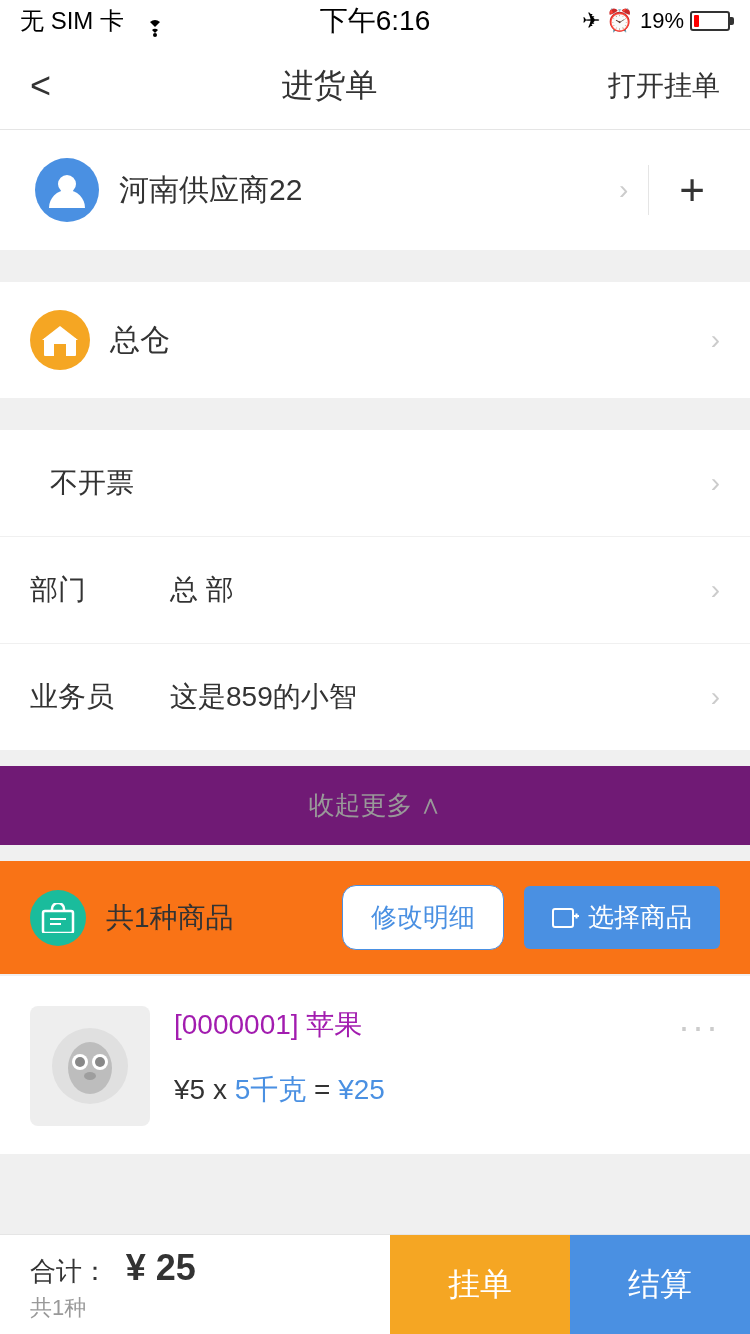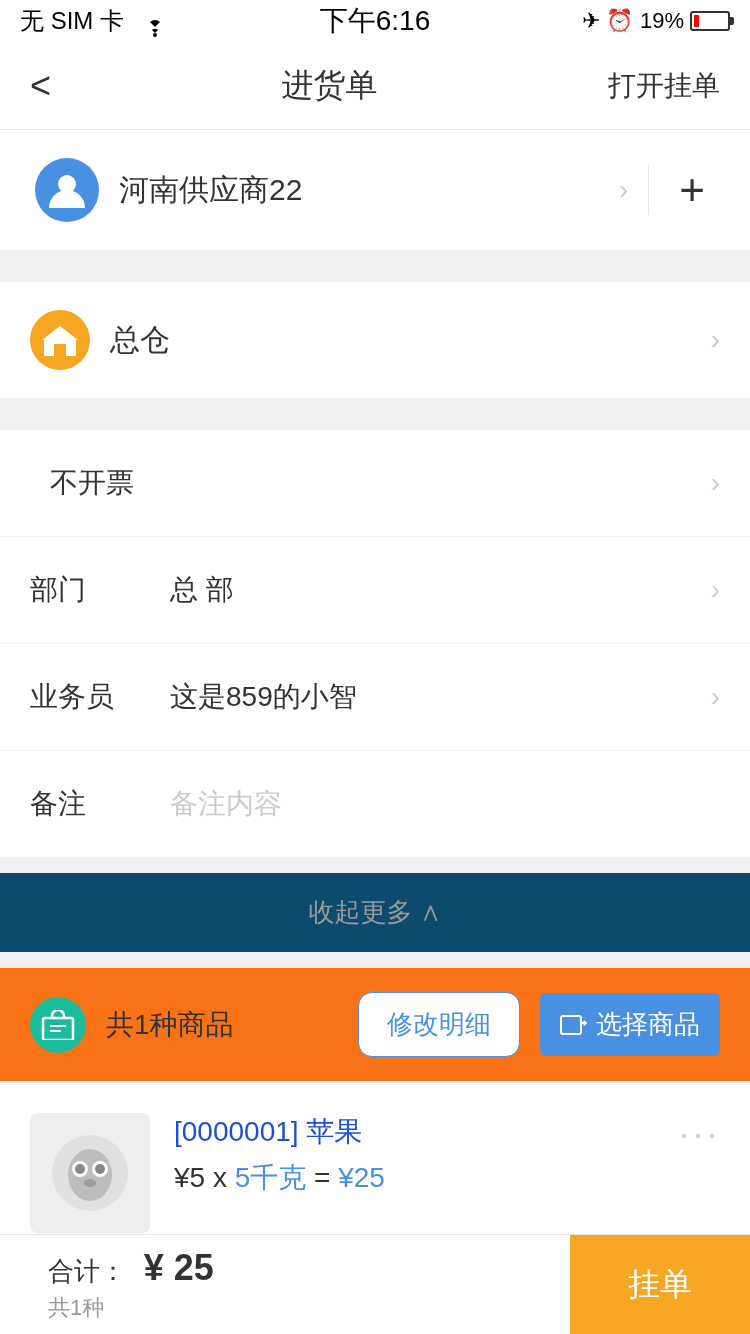--- a/index.html
+++ b/index.html
@@ -447,10 +447,6 @@
       <span class="form-label">业务员</span>
       <span class="form-value">这是859的小智</span>
       <span class="chevron-right">›</span>
-    </div>
-    <div class="form-row">
-      <span class="form-label">备注</span>
-      <span class="form-placeholder">备注内容</span>
     </div>
   </div>
 

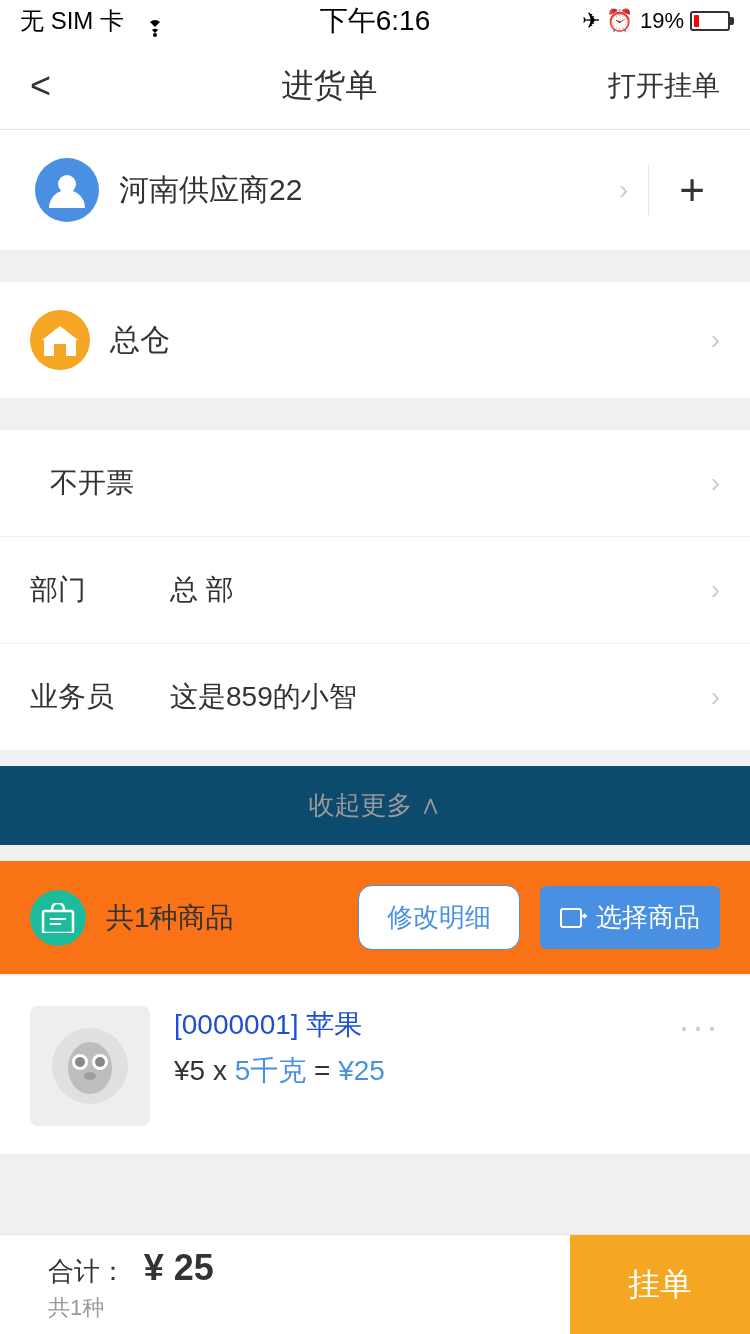--- a/index.html
+++ b/index.html
@@ -211,7 +211,7 @@
 
     
     .collapse-row {
-      background: #0c4a6e;
+      background: #701a75;
       text-align: center;
       padding: 22px;
       font-size: 26px;

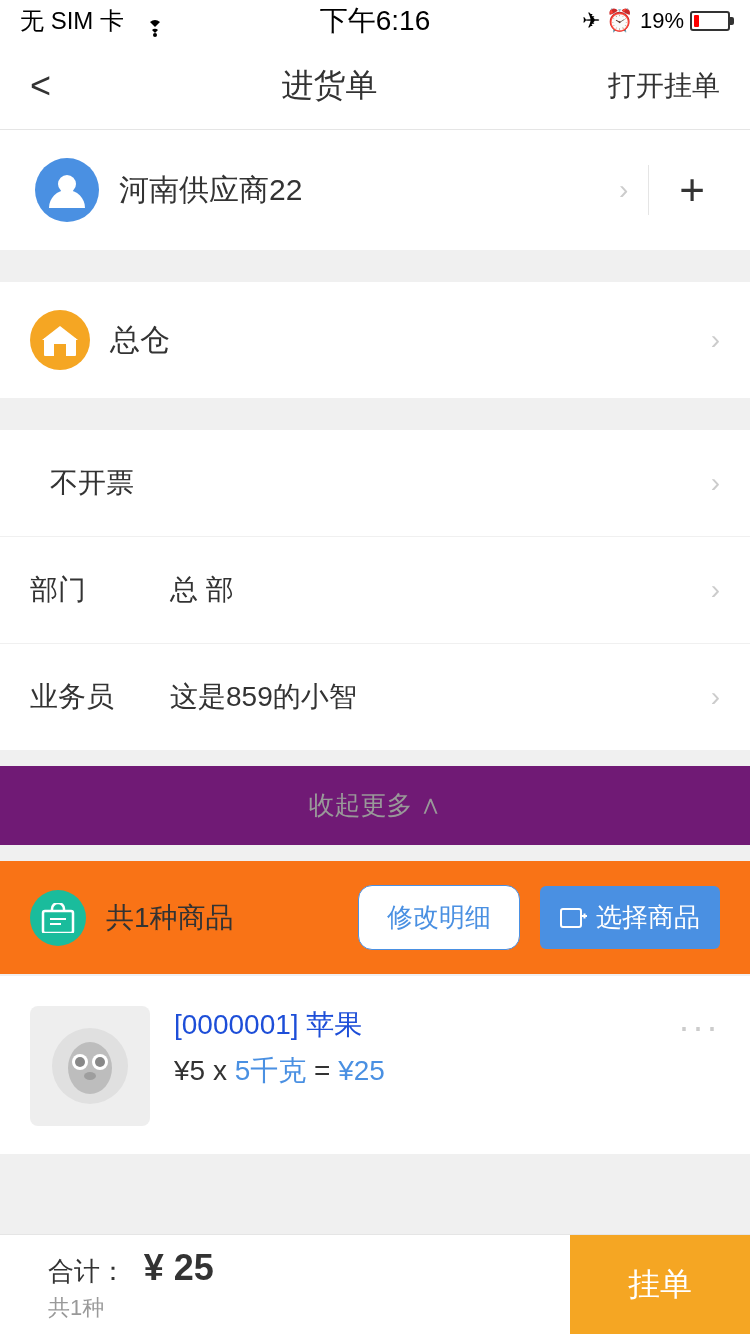--- a/index.html
+++ b/index.html
@@ -253,7 +253,7 @@
     .btn-primary {
       background: #4a90e2;
       color: #fff;
-      padding: 14px 20px;
+      padding: 14px 28px;
       border-radius: 6px;
       font-size: 26px;
       border: none;

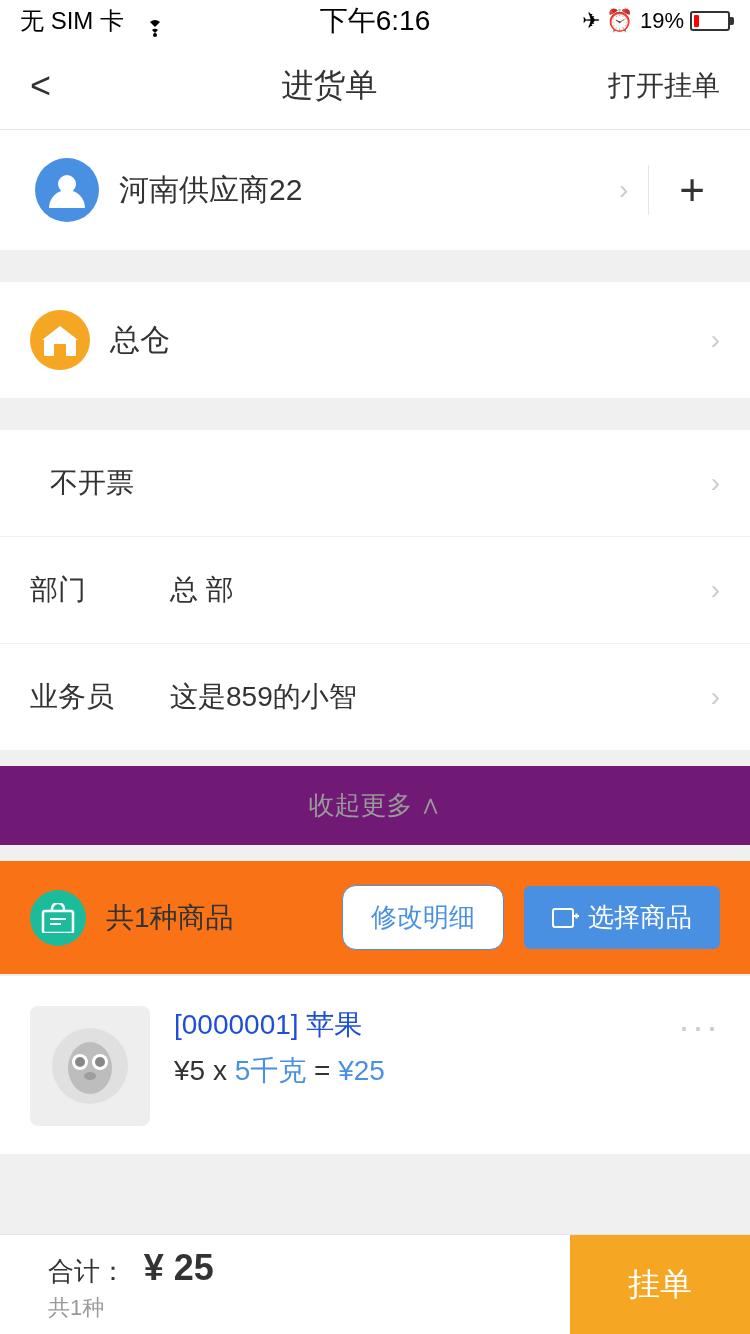--- a/index.html
+++ b/index.html
@@ -287,8 +287,8 @@
     }
     .product-name {
       font-size: 28px;
-      color: #1d4ed8;
-      margin-bottom: 8px;
+      color: #a21caf;
+      margin-bottom: 27px;
     }
     .product-price {
       font-size: 28px;

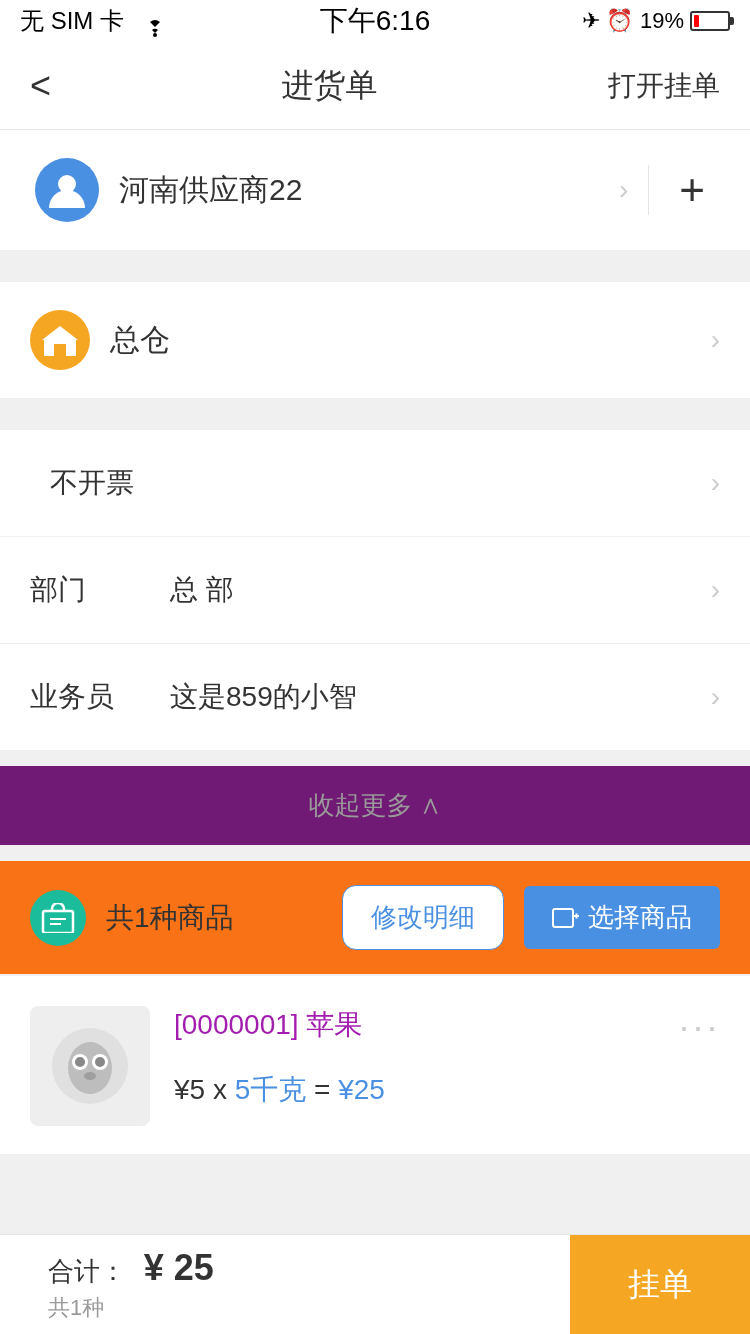--- a/index.html
+++ b/index.html
@@ -318,7 +318,7 @@
     }
     .footer-total {
       flex: 1;
-      padding: 0 48px;
+      padding: 0 30px;
       display: flex;
       flex-direction: column;
       justify-content: center;

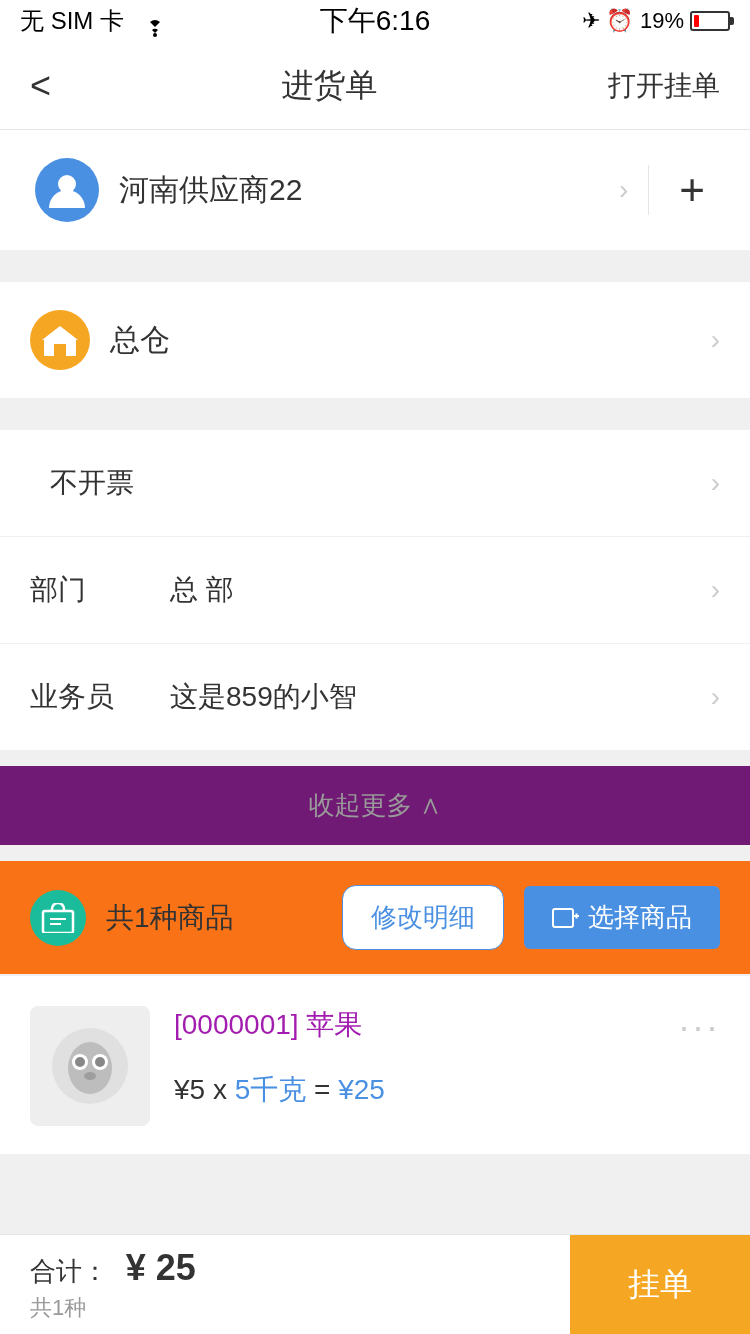--- a/index.html
+++ b/index.html
@@ -517,6 +517,7 @@
     <div class="footer-total-sub">共1种</div>
   </div>
   <button class="footer-btn-pending">挂单</button>
+  <button class="footer-btn-settle">结算</button>
 </div>
 
 </body></html>

